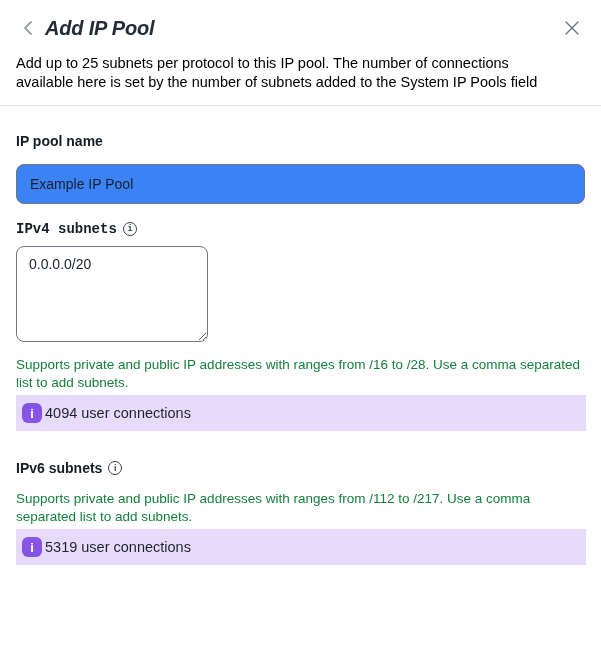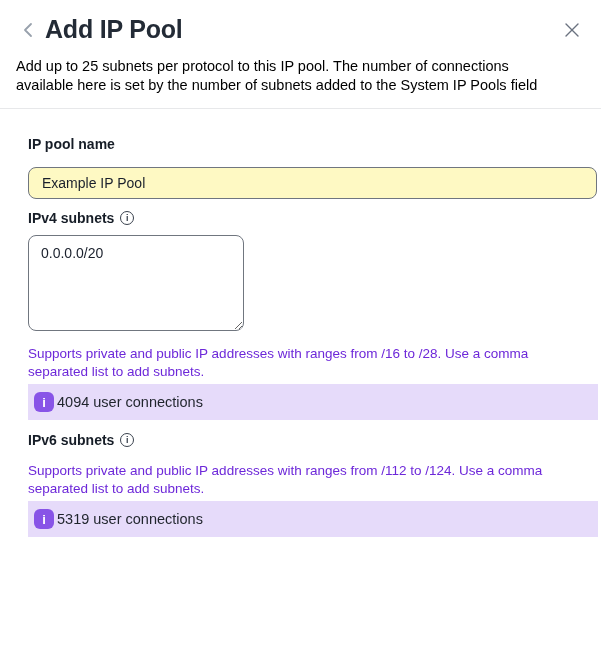--- a/index.html
+++ b/index.html
@@ -26,10 +26,11 @@
     flex: 0 0 auto;
   }
   .title {
-    font-size: 25px;
+    font-size: 20px;
     font-weight: 700;
     color: #232B36;
     letter-spacing: -0.2px;
+    font-style: italic;
   }
   .close-btn {
     margin-left: auto;

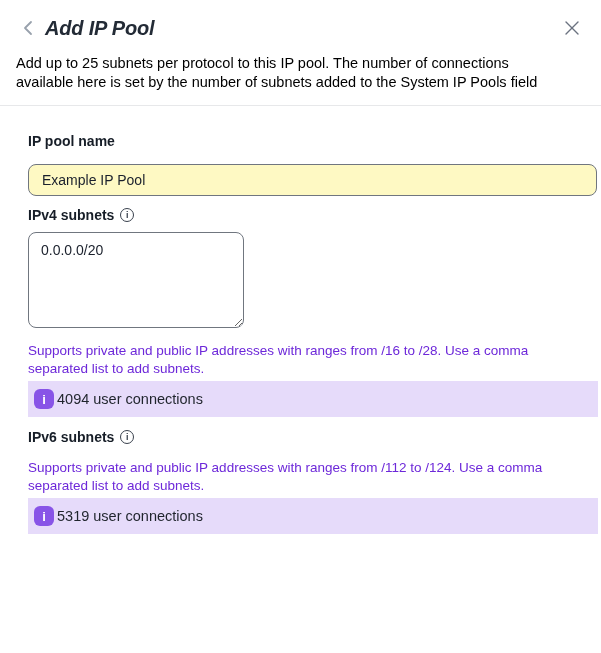--- a/index.html
+++ b/index.html
@@ -53,7 +53,7 @@
     background: #E7E8EA;
     margin-top: 13px;
   }
-  .form { padding: 0 28px; }
+  .form { padding: 0 16px; }
   .field-label {
     display: flex;
     align-items: center;

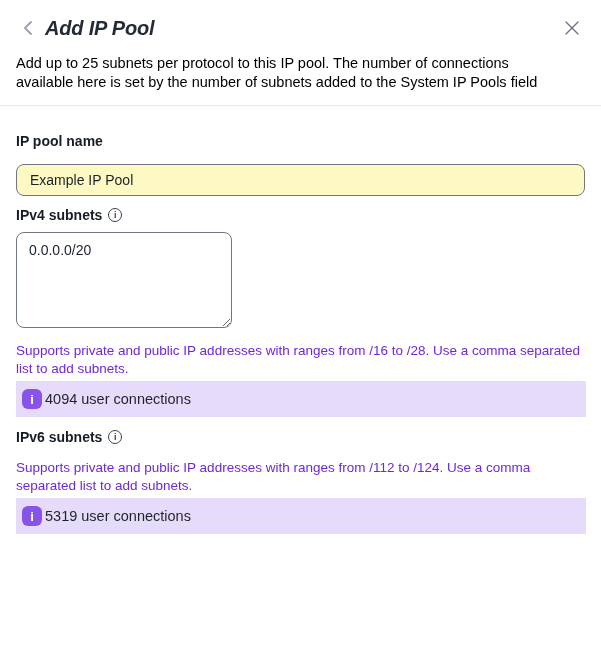--- a/index.html
+++ b/index.html
@@ -82,14 +82,14 @@
     display: block;
     margin-top: 15px;
     width: 569px;
-    height: 32px;
+    height: 40px;
     border: 1px solid #70767F;
     border-radius: 8px;
     padding: 0 13px;
     font-size: 14px;
     font-family: "Liberation Sans", sans-serif;
     color: #1A202C;
-    background: #fef9c3;
+    background: #3b82f6;
     outline: none;
   }
   .subnet-textarea {

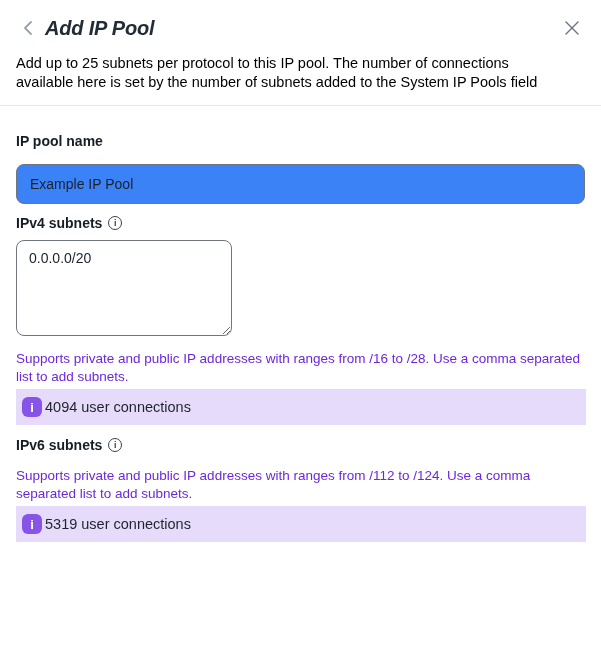--- a/index.html
+++ b/index.html
@@ -63,7 +63,7 @@
     color: #161D27;
   }
   .field-label.first { margin-top: 27px; }
-  .field-label.after-input { margin-top: 11px; }
+  .field-label.after-input { margin-top: 17px; font-family: Liberation Mono, monospace; }
   .field-label.after-banner { margin-top: 12px; text-align: right; }
   .label-info-icon {
     width: 14px; height: 14px;

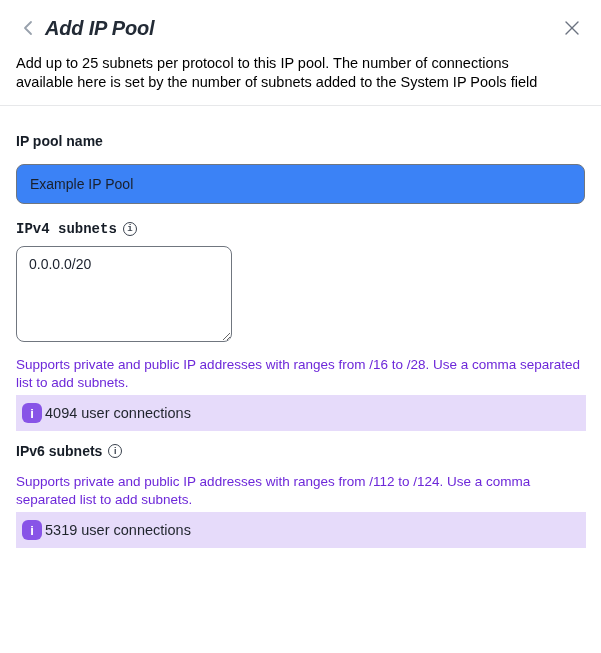--- a/index.html
+++ b/index.html
@@ -95,7 +95,7 @@
   .subnet-textarea {
     display: block;
     margin-top: 9px;
-    width: 216px;
+    width: 192px;
     height: 96px;
     border: 1px solid #70767F;
     border-radius: 8px;

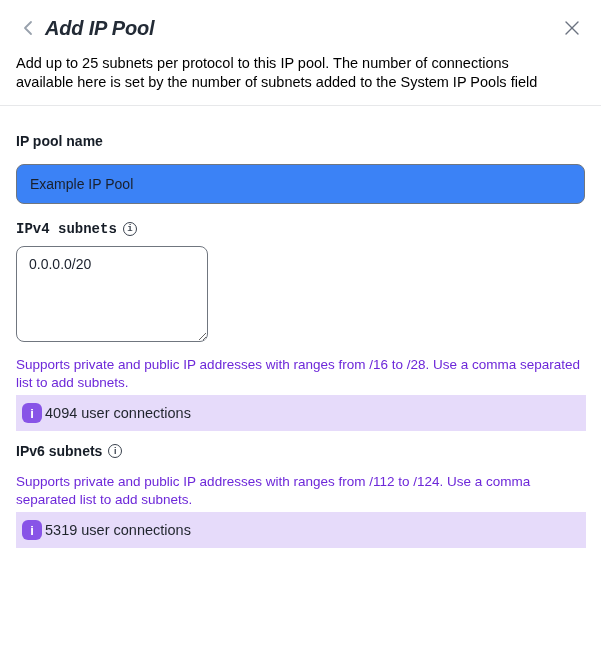--- a/index.html
+++ b/index.html
@@ -112,7 +112,7 @@
     margin-top: 14px;
     font-size: 13.5px;
     line-height: 17.5px;
-    color: #6d28d9;
+    color: #15803d;
     max-width: 575px;
   }
   .banner {

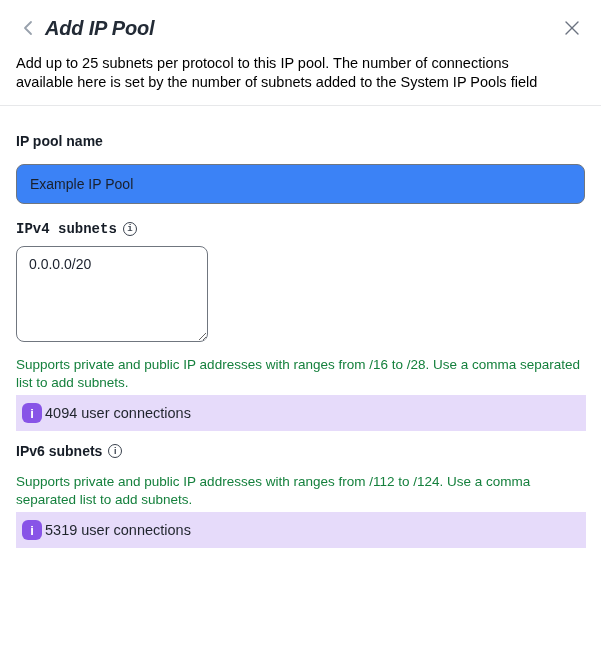--- a/index.html
+++ b/index.html
@@ -64,7 +64,7 @@
   }
   .field-label.first { margin-top: 27px; }
   .field-label.after-input { margin-top: 17px; font-family: Liberation Mono, monospace; }
-  .field-label.after-banner { margin-top: 12px; text-align: right; }
+  .field-label.after-banner { margin-top: 29px; text-align: right; }
   .label-info-icon {
     width: 14px; height: 14px;
     border: 1.3px solid #39414D;

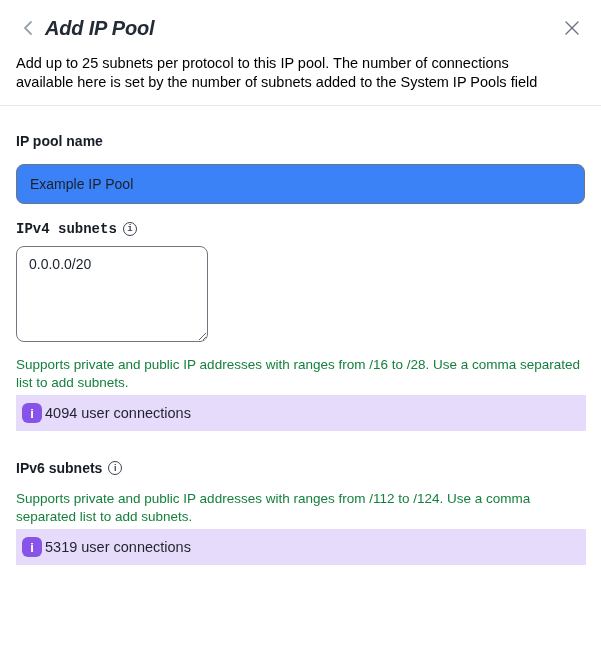--- a/index.html
+++ b/index.html
@@ -191,7 +191,7 @@
     <span>IPv6 subnets</span>
     <span class="label-info-icon">i</span>
   </div>
-  <p class="helper">Supports private and public IP addresses with ranges from /112 to /124. Use a comma separated list to add subnets.</p>
+  <p class="helper">Supports private and public IP addresses with ranges from /112 to /217. Use a comma separated list to add subnets.</p>
   <div class="banner">
     <span class="banner-info-badge">i</span>
     <span class="banner-text">5319 user connections</span>

